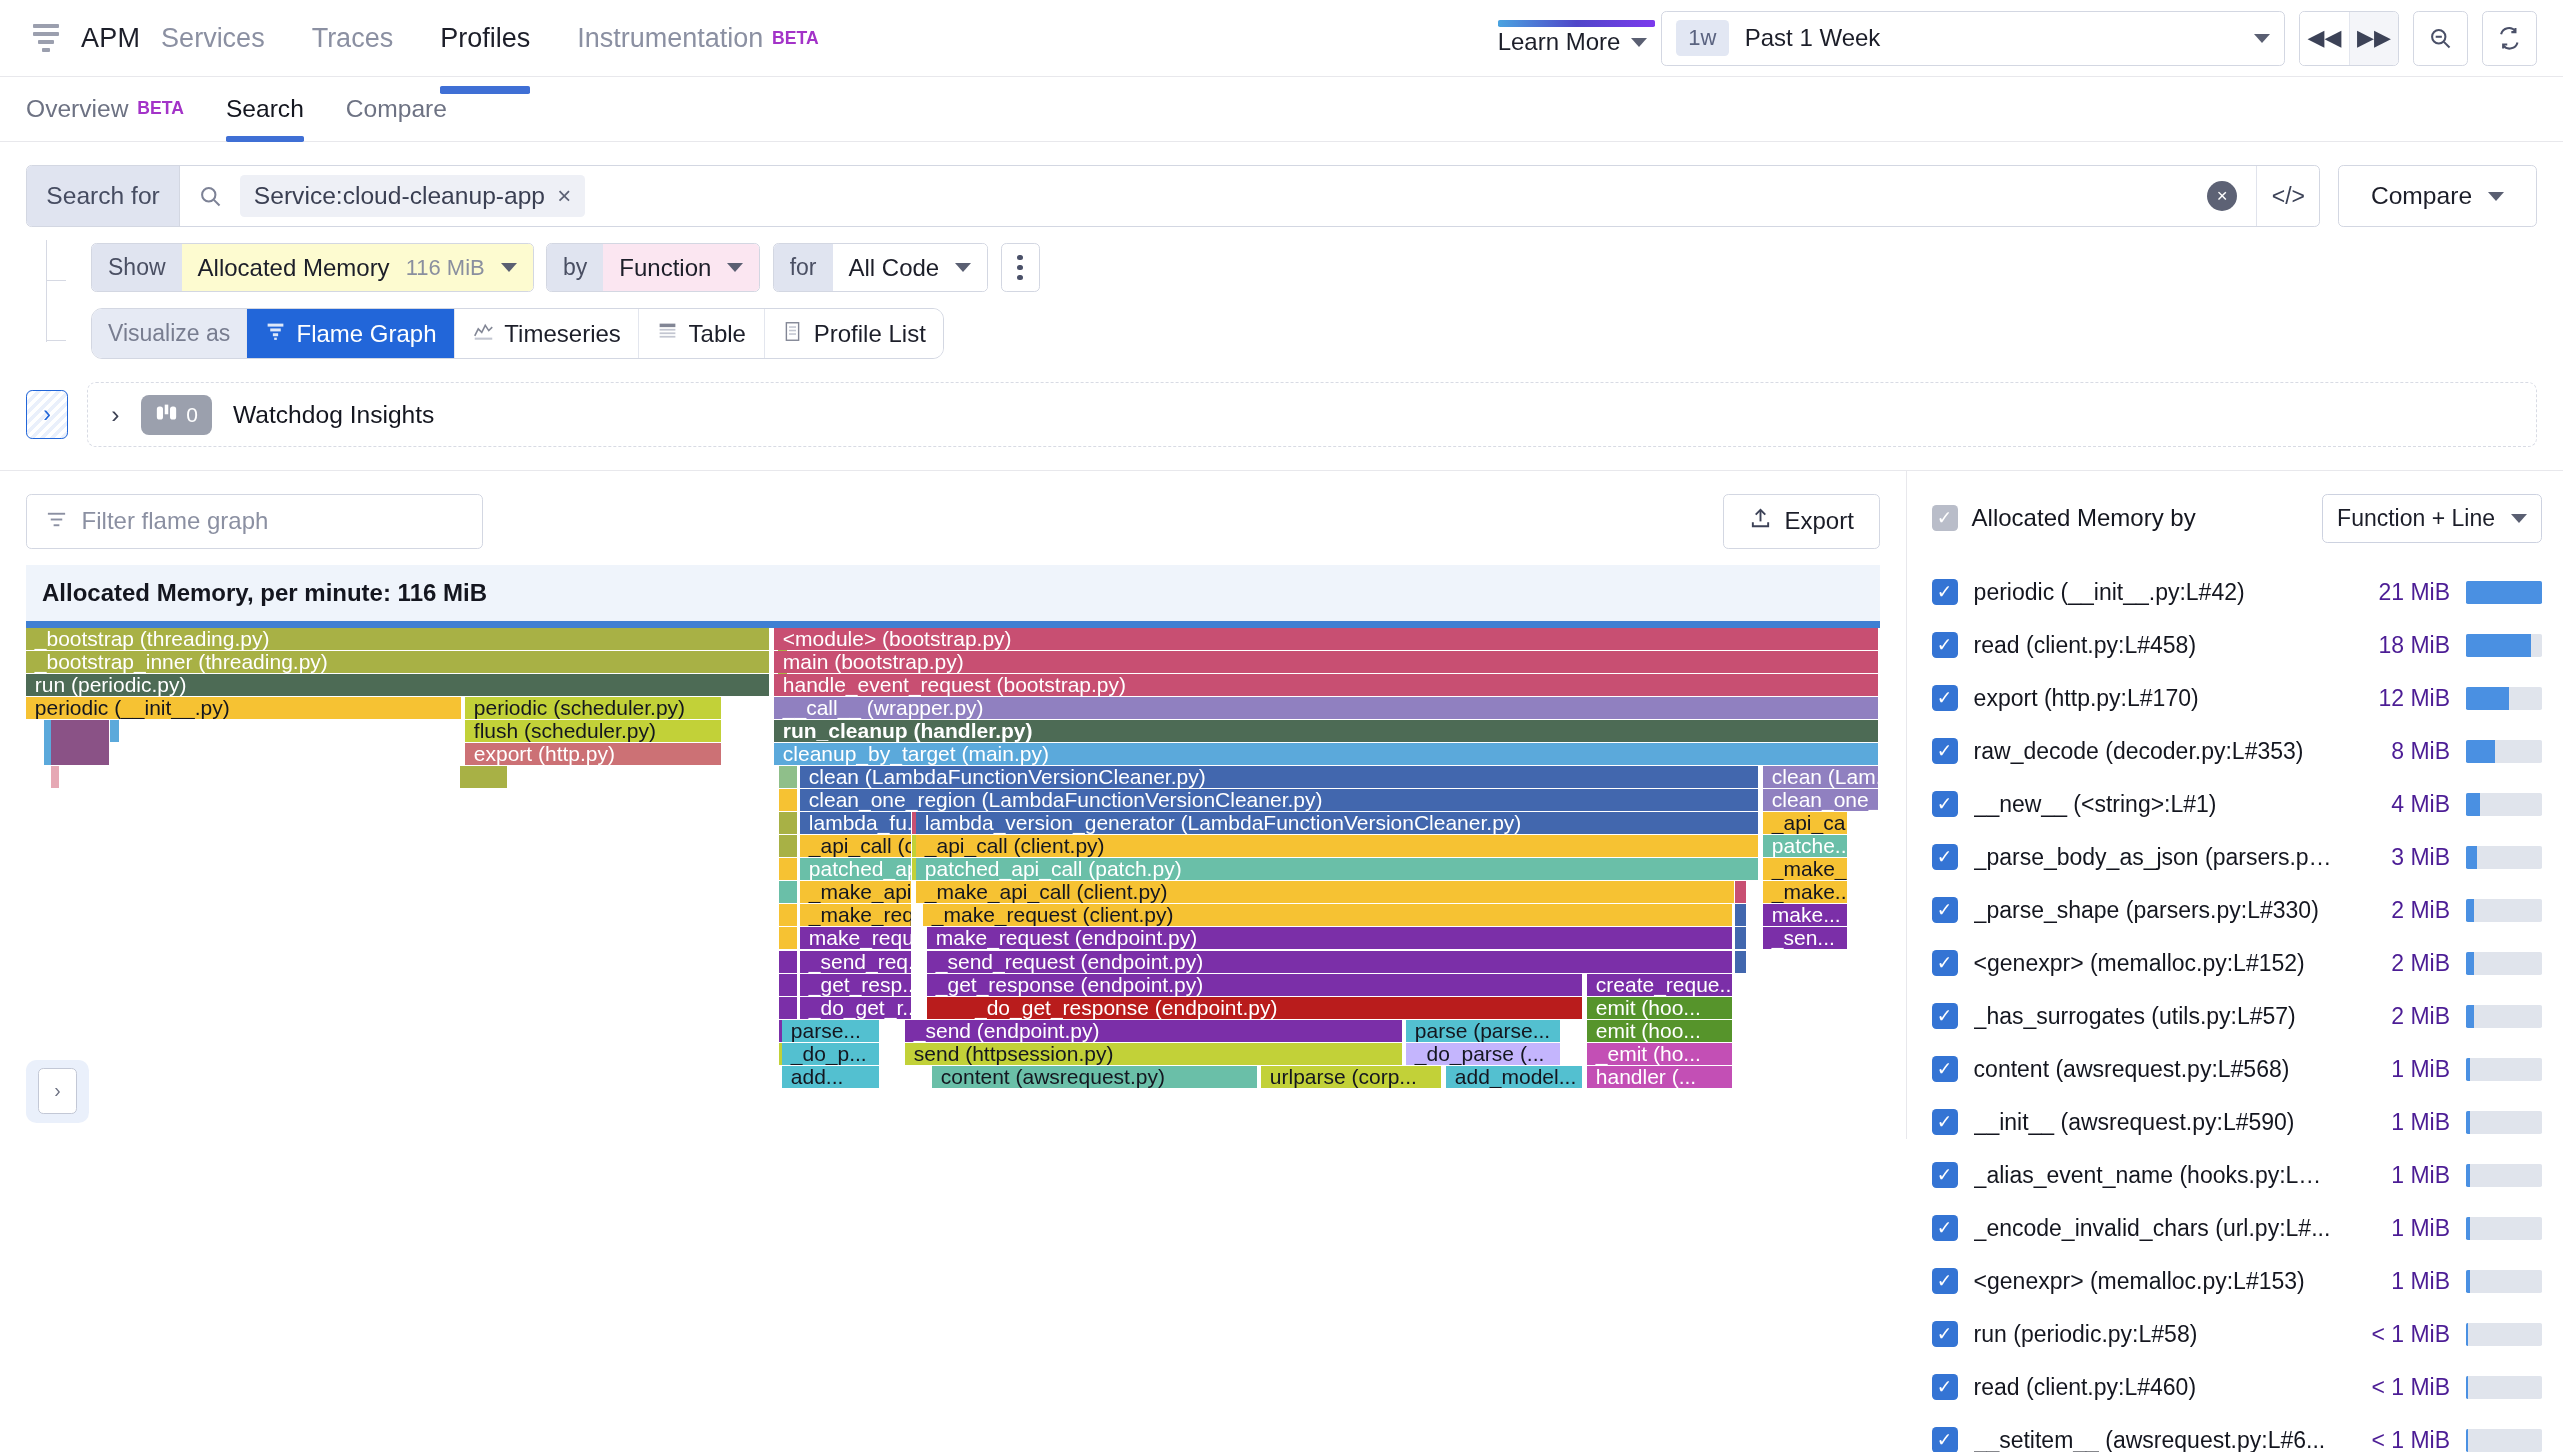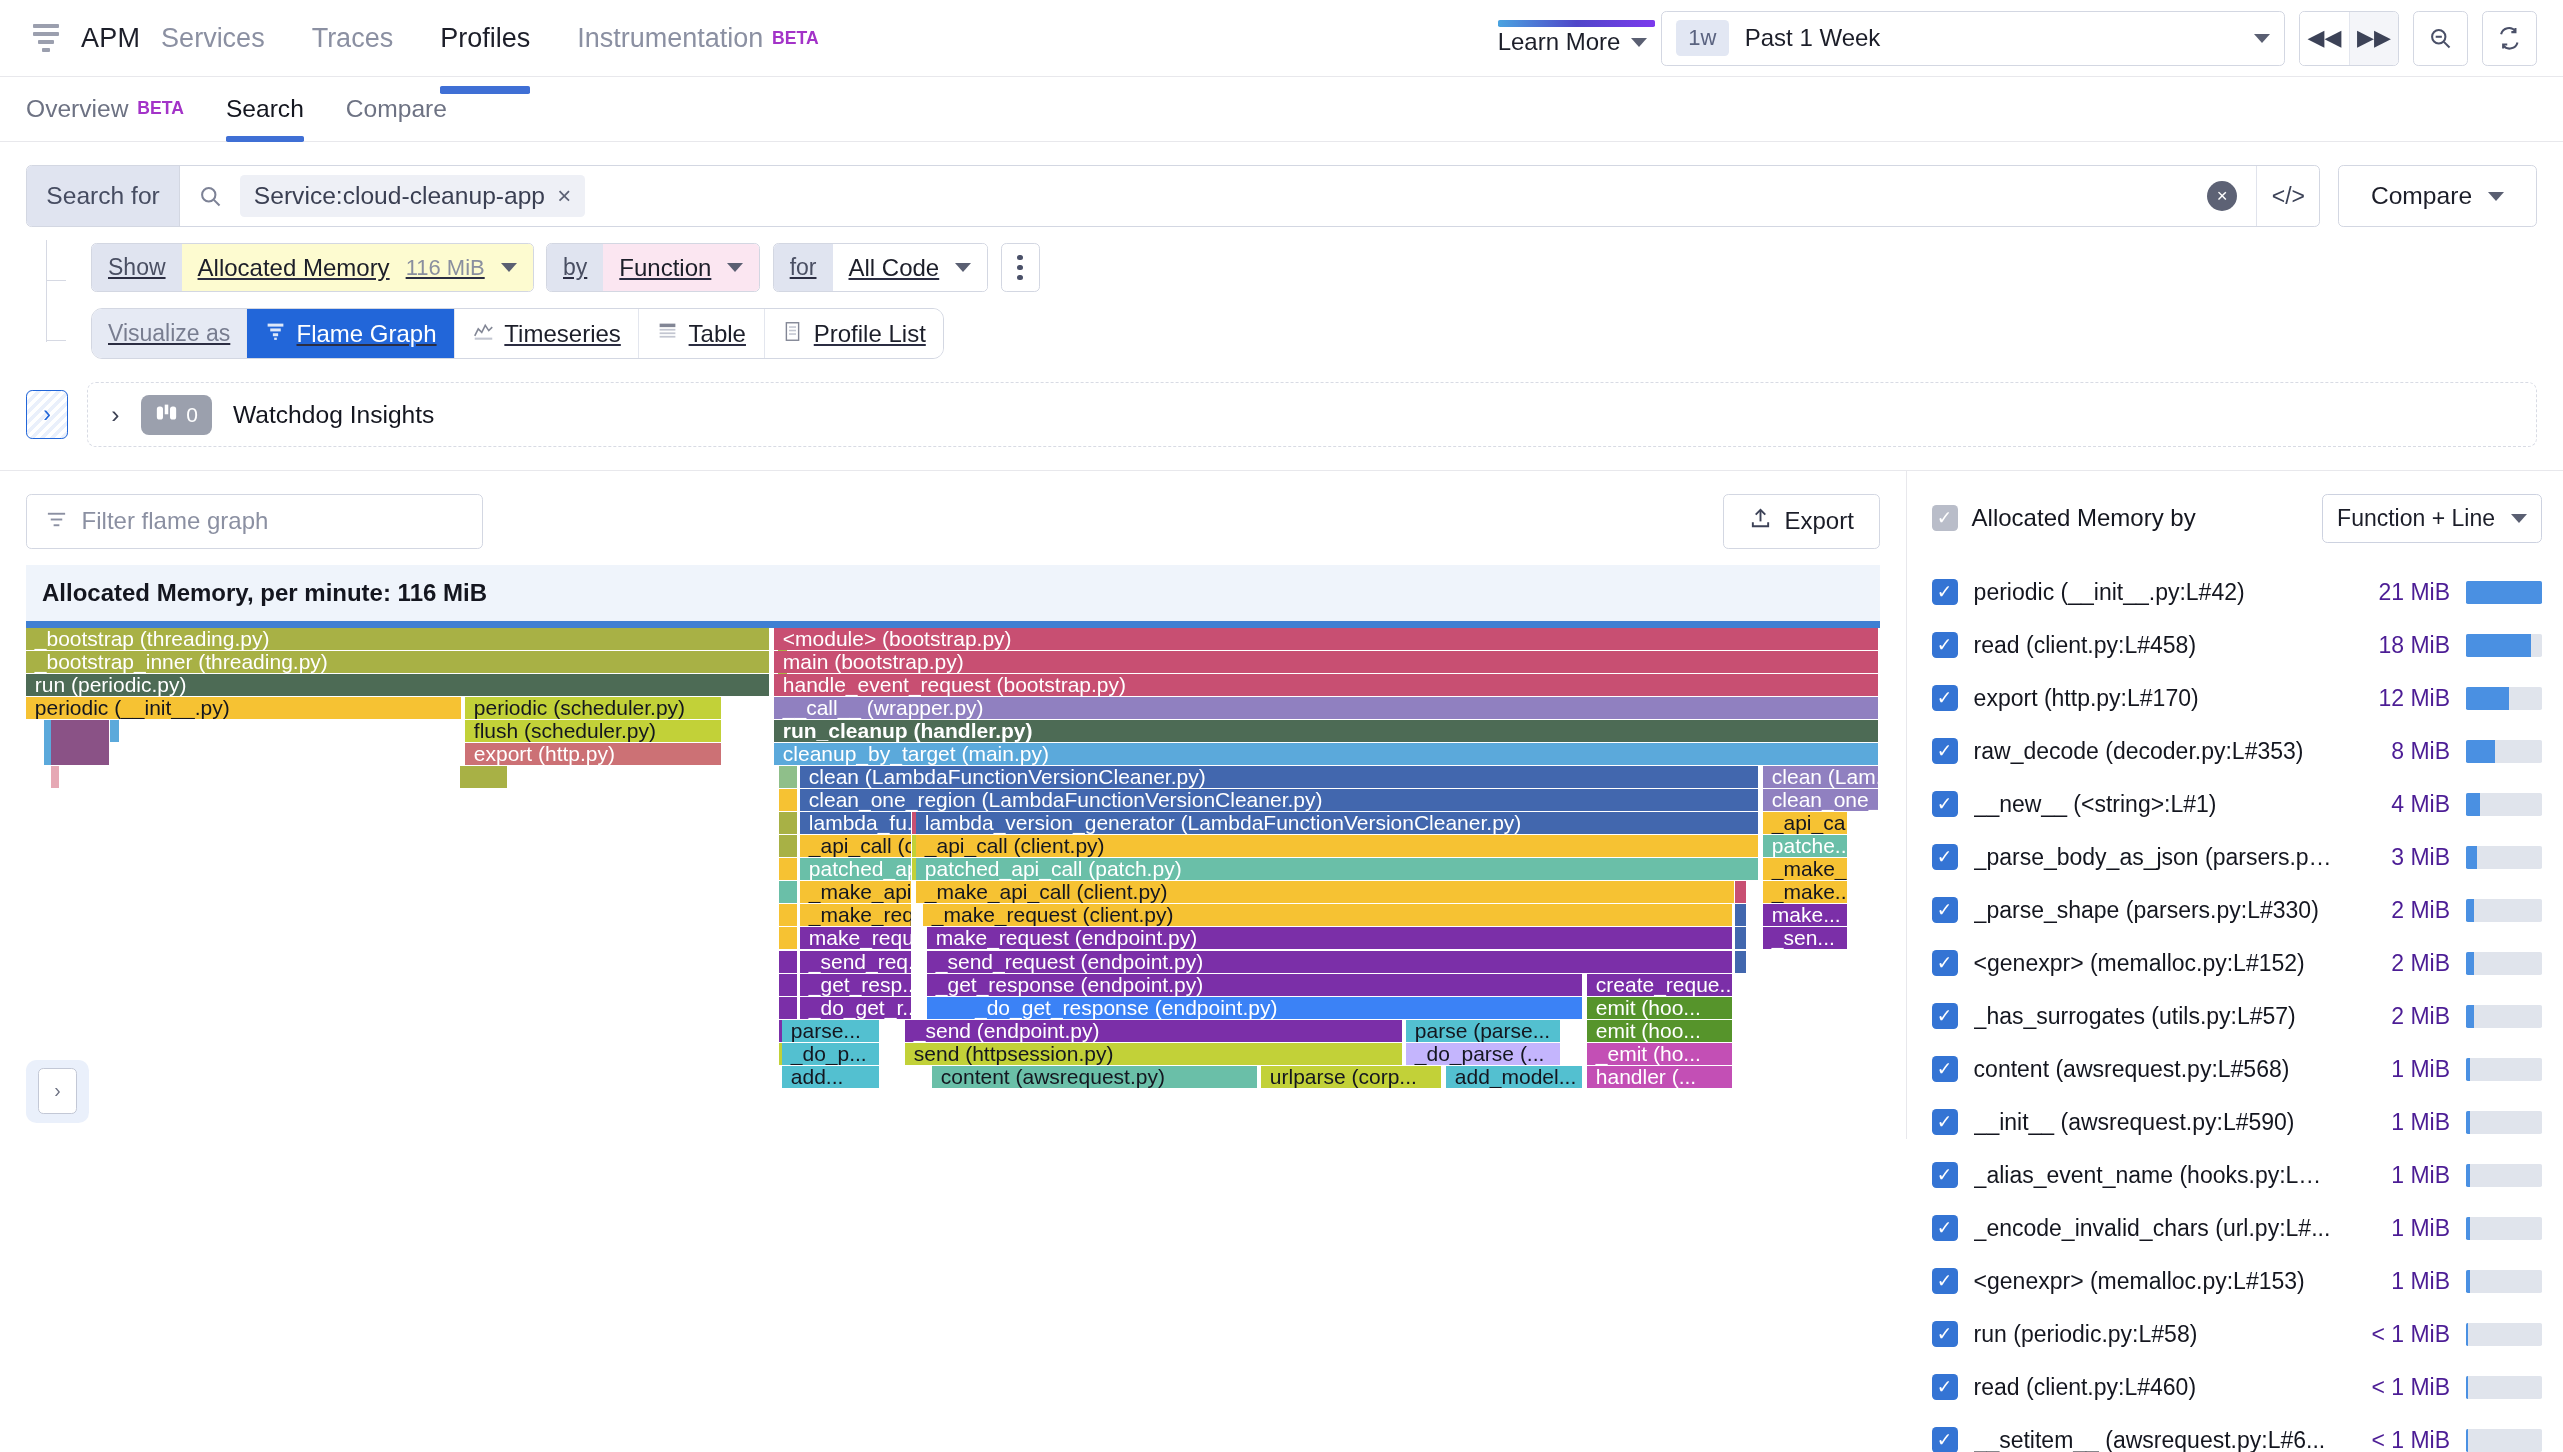--- a/index.html
+++ b/index.html
@@ -82,7 +82,7 @@
      color:#1c1e29; cursor:pointer; background:#fff;}
 
   
-  .filterwrap { padding: 0 26px; position:relative;text-decoration:underline; }
+  .filterwrap { padding: 0 26px; position:relative; }
   .frow { display:flex; align-items:center; margin-top:16px; margin-left: 65px; gap:0; position:relative;}
   .connector { position:absolute; left:46px; top:-3.5px; width:19.3px; height:102px;
      border-left:1.8px solid #d6d9e3; }

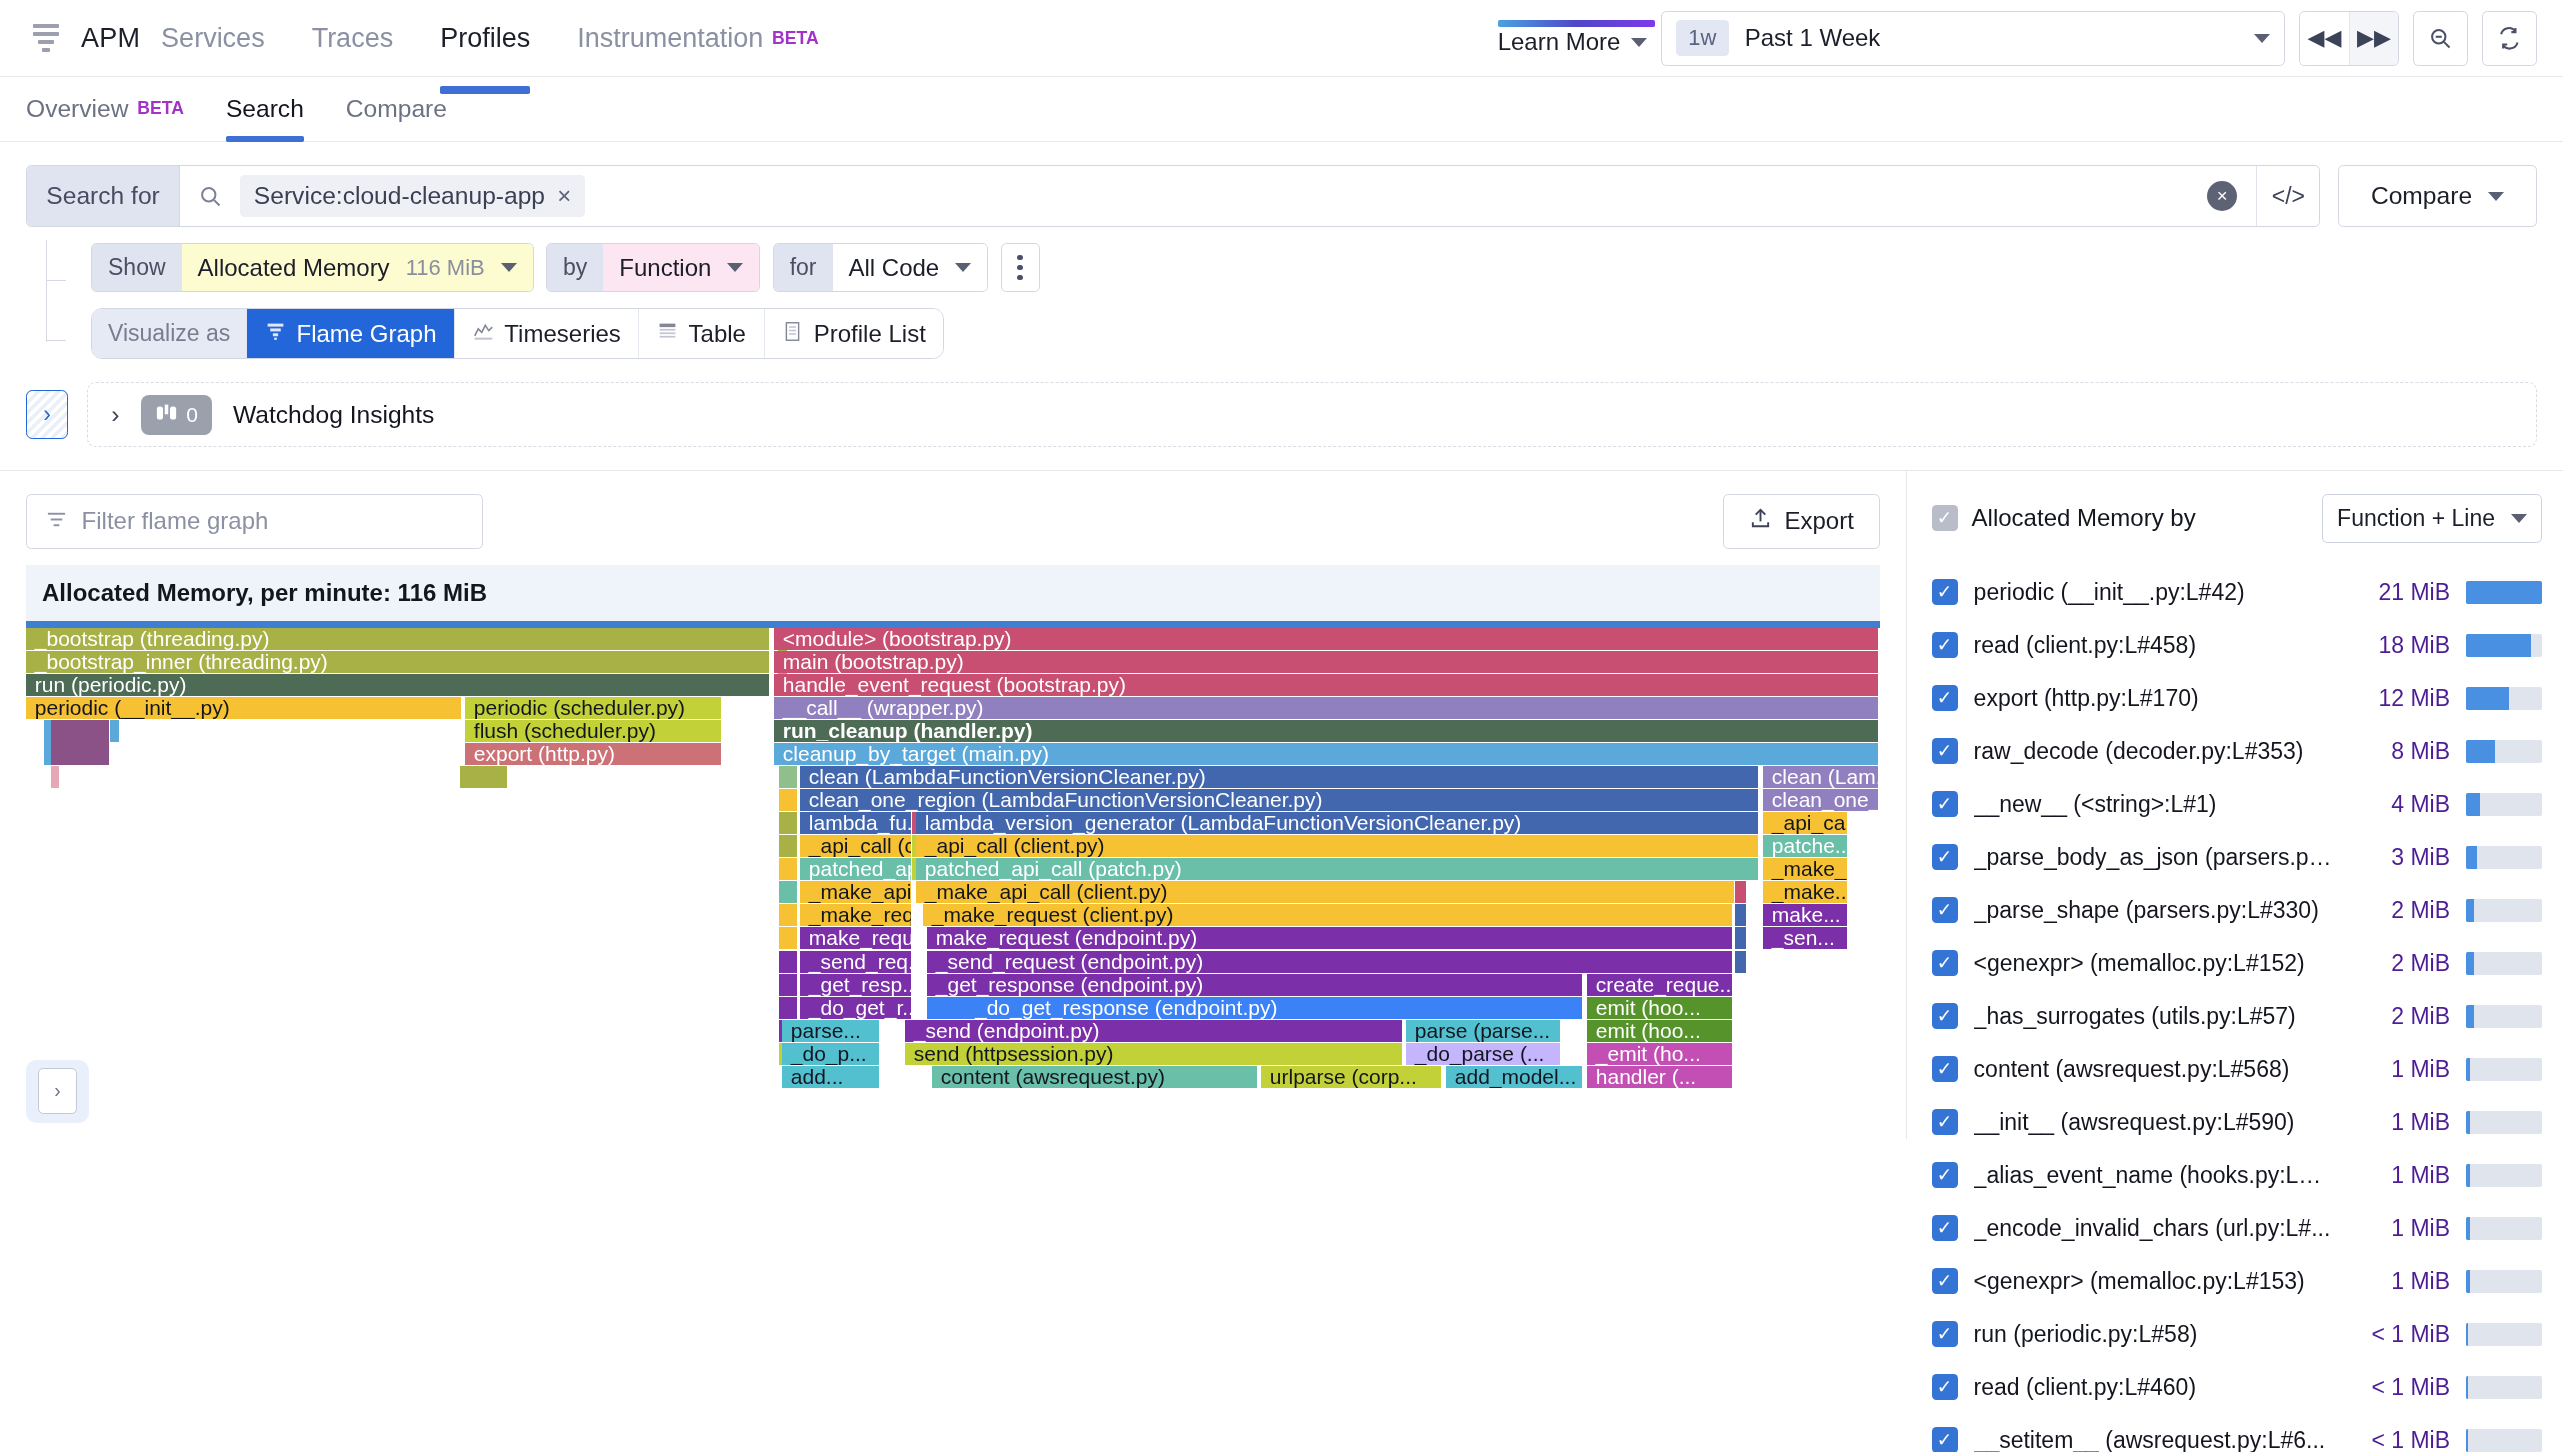--- a/index.html
+++ b/index.html
@@ -535,7 +535,7 @@
         <div class="frame dk" style="left: 774px; top: 369px; width: 111px; height: 22px; background: rgb(123, 47, 168);">
           <span>_do_get_r...</span>
         </div>
-        <div class="frame dk" style="left: 901px; top: 369px; width: 655px; height: 22px; background: #3b82f6; padding-left: 48px;">
+        <div class="frame dk" style="left: 901px; top: 369px; width: 655px; height: 22px; background: #b91c1c; padding-left: 48px;">
           <span>_do_get_response (endpoint.py)</span>
         </div>
         <div class="frame dk" style="left: 1561px; top: 369px; width: 145px; height: 22px; background: rgb(86, 148, 43);">

